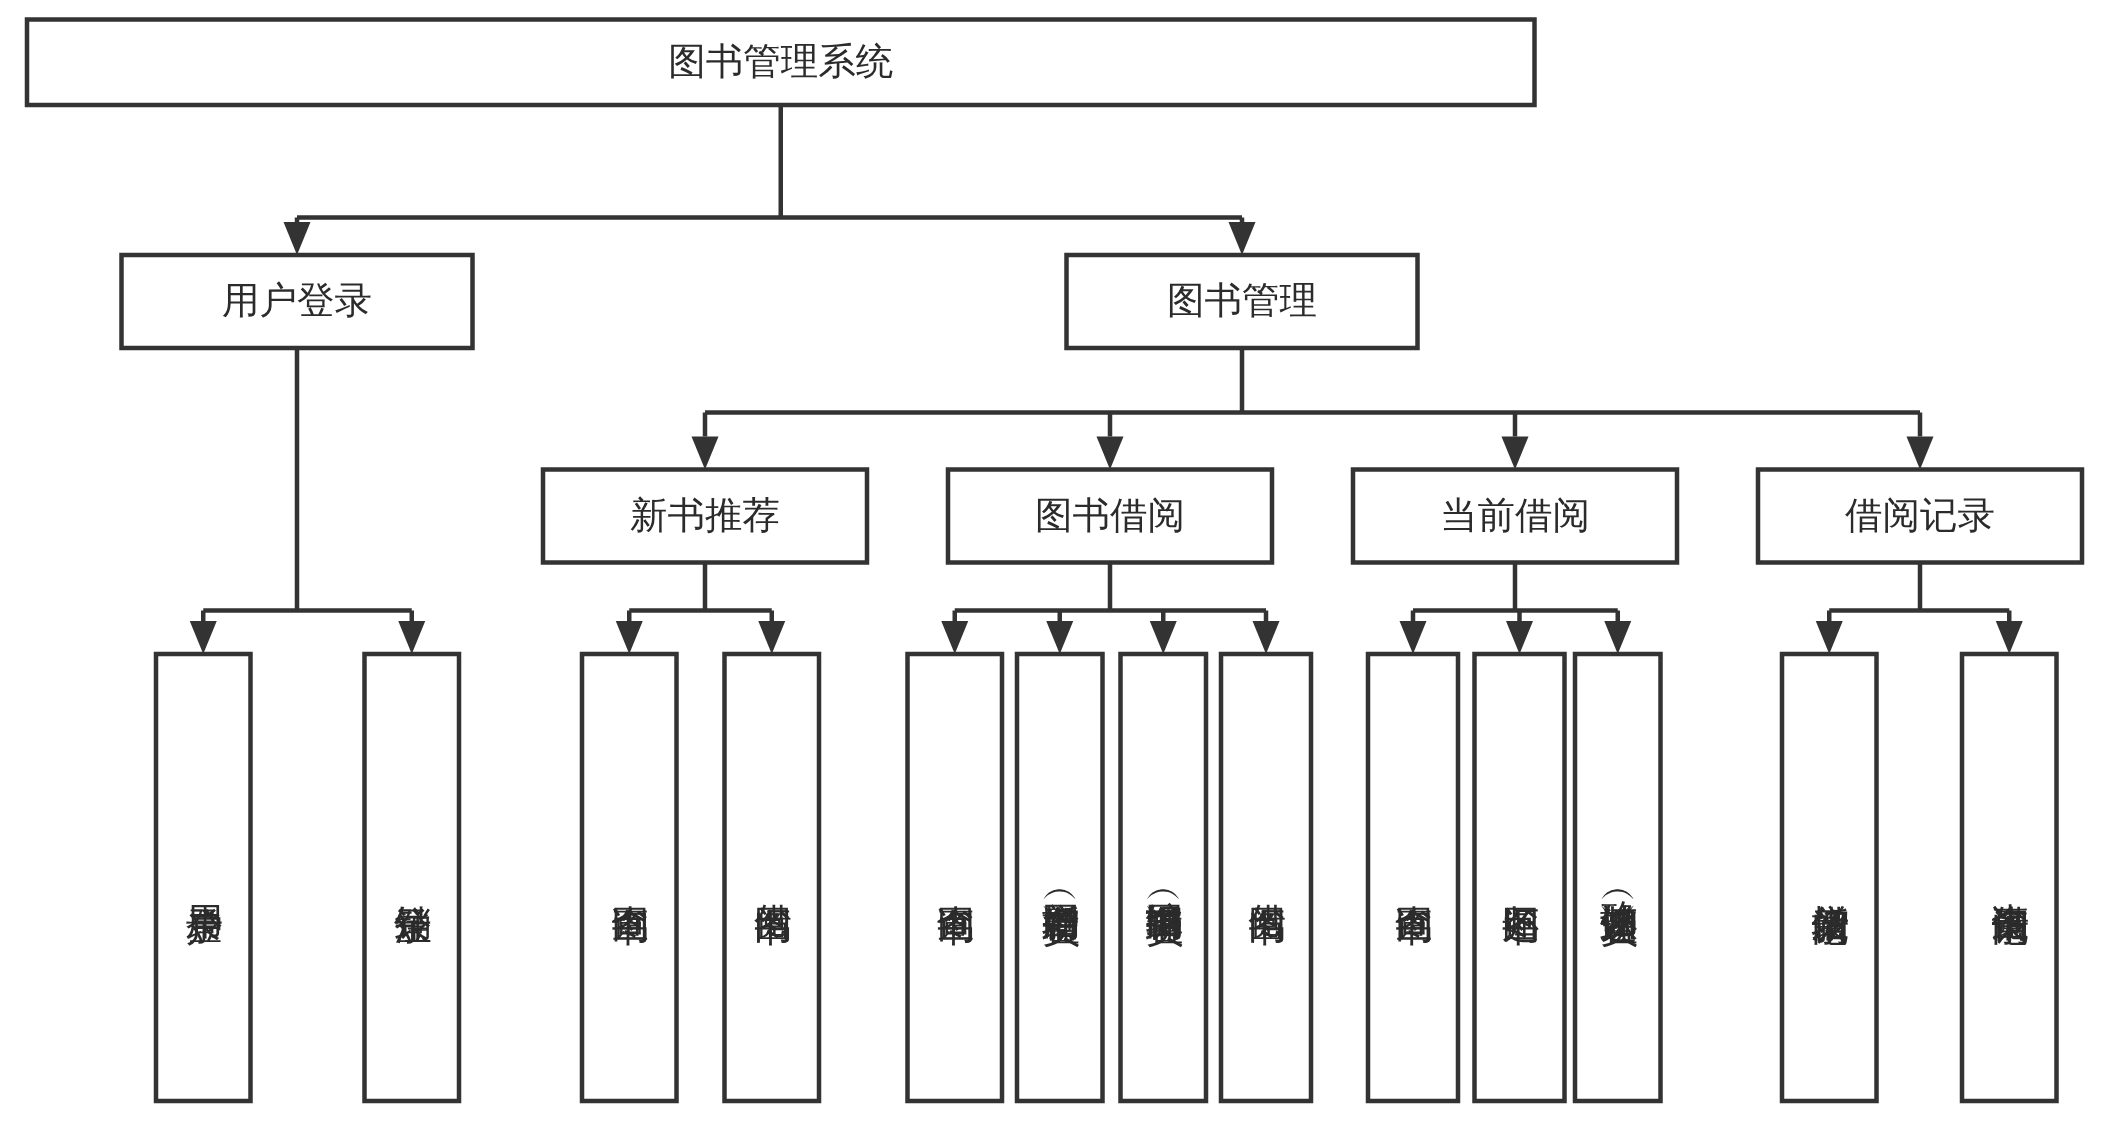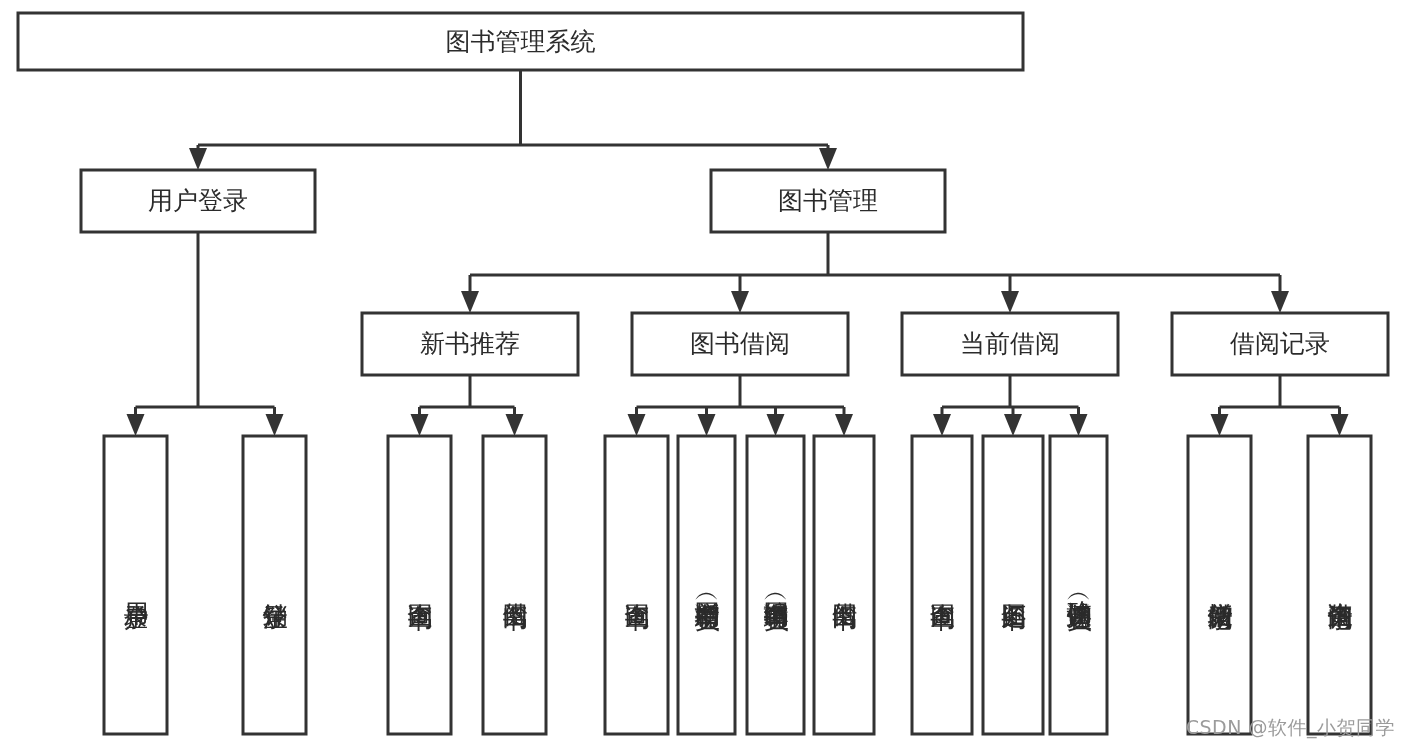--- a/index.html
+++ b/index.html
@@ -193,7 +193,6 @@
       </div>
     </div>
 
-  <div class="watermark">CSDN @软件_小贺同学</div>
 </div>
 
 </body></html>

